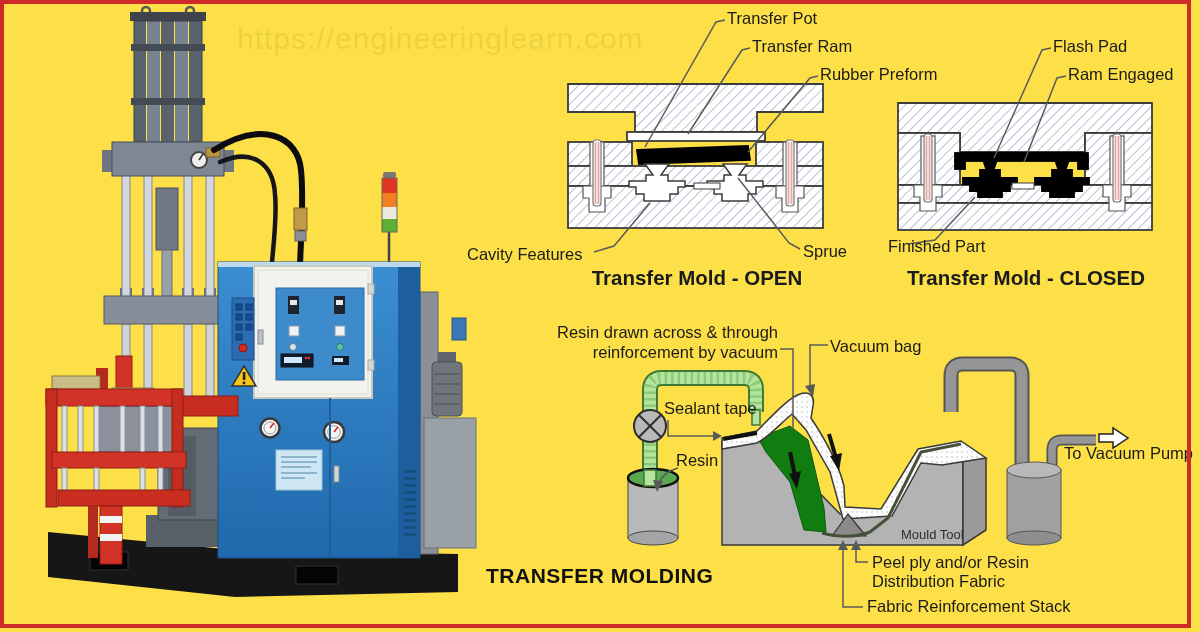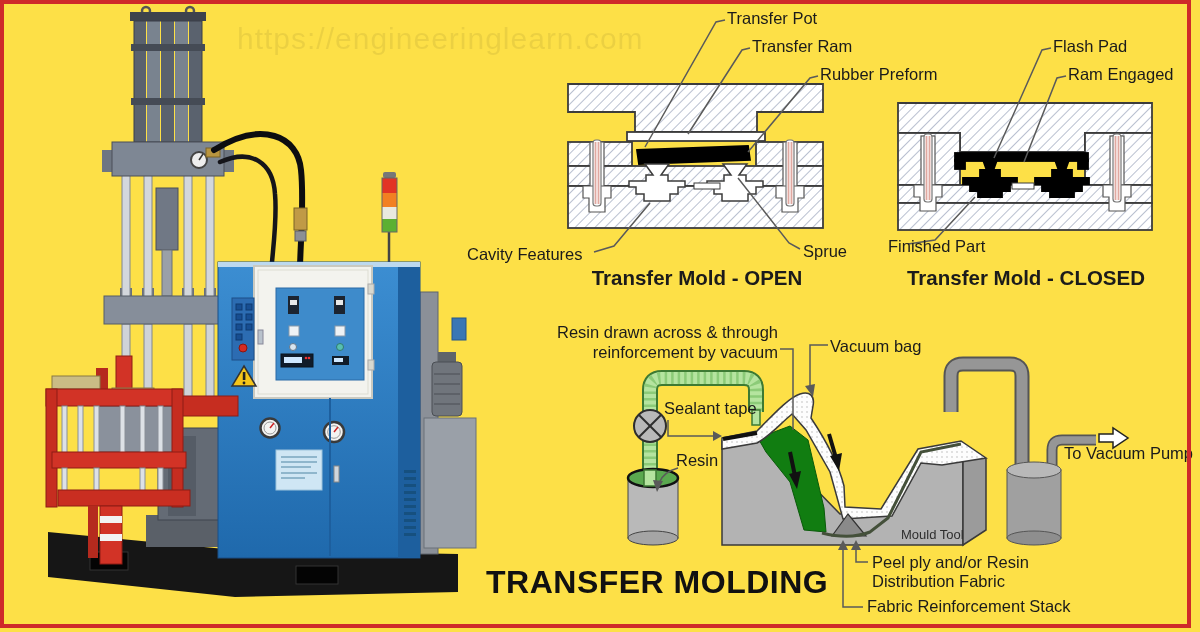--- a/index.html
+++ b/index.html
@@ -9,7 +9,7 @@
   .frame{left:0;top:0;width:1191px;height:628px;border:4px solid #cf2a2a;box-sizing:border-box;}
   .watermark{left:237px;top:22px;font-size:30px;letter-spacing:1px;color:rgba(0,0,0,0.07);
              white-space:nowrap;}
-  .page-title{left:486px;top:564px;font-size:32px;font-weight:bold;color:#111;
+  .page-title{left:486px;top:564px;font-size:21px;font-weight:bold;color:#111;
               letter-spacing:0.5px;white-space:nowrap;}
   svg text{font-family:"Liberation Sans",sans-serif;font-size:16.5px;fill:#1b1b1b;}
   svg text.cap{font-weight:bold;font-size:20.5px;}

